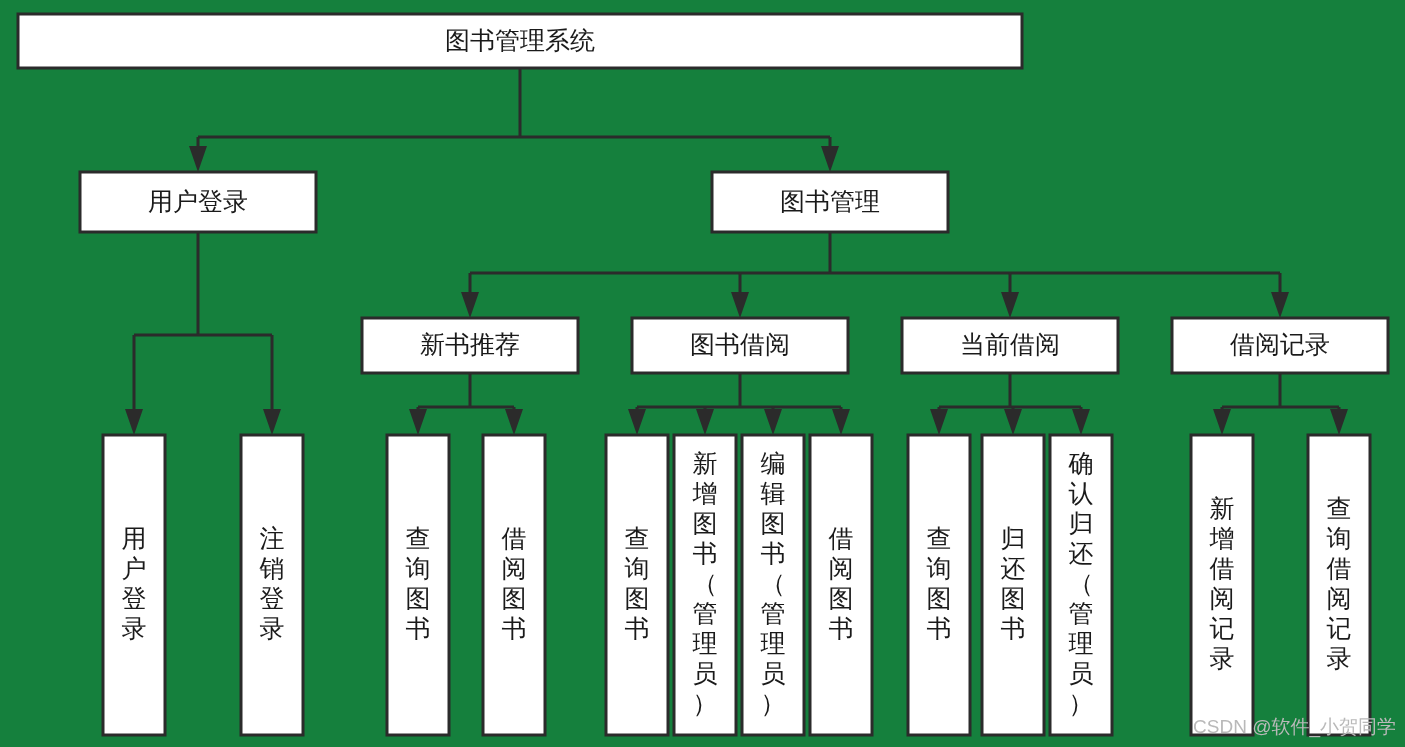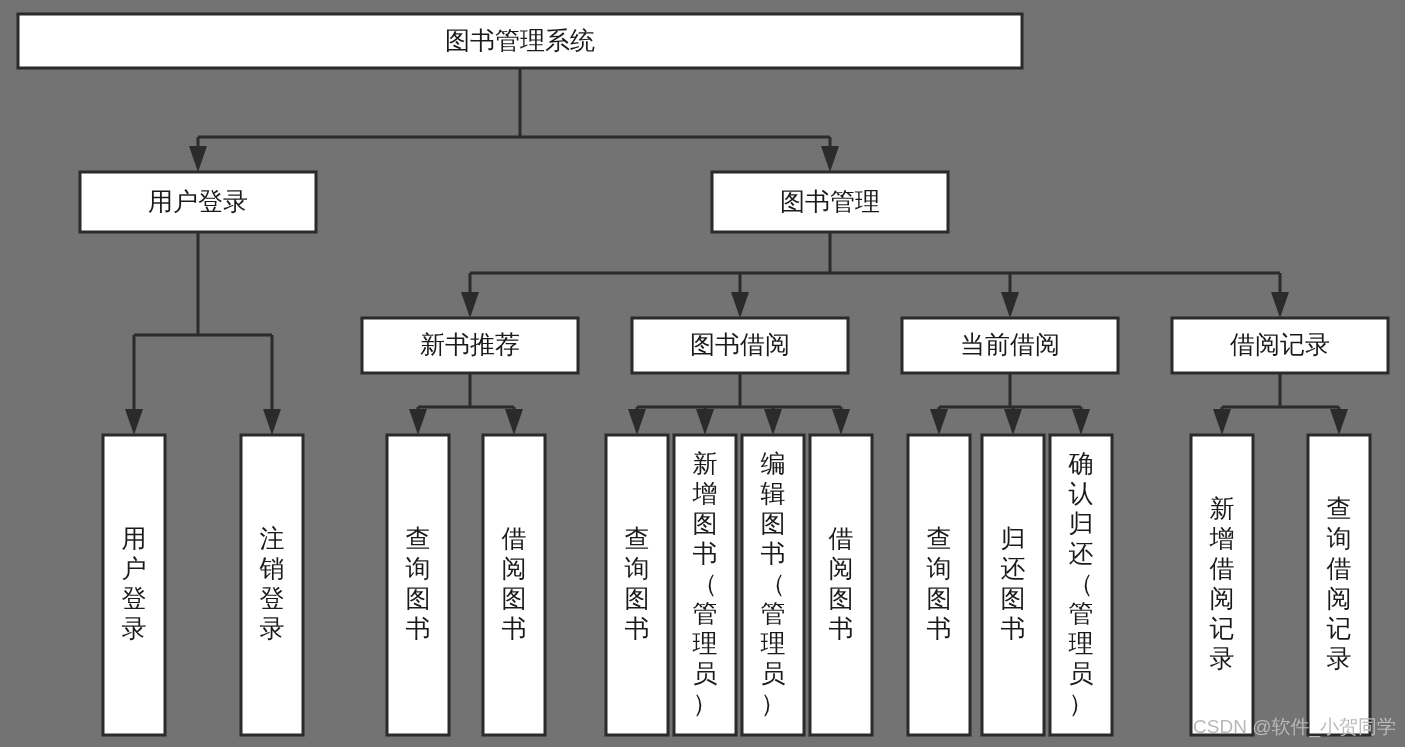--- a/index.html
+++ b/index.html
@@ -15,7 +15,7 @@
     position: relative;
     width: 1405px;
     height: 747px;
-    background: #737373;
+    background: #15803d;
     overflow: hidden;
   }
   svg#tree-svg {

